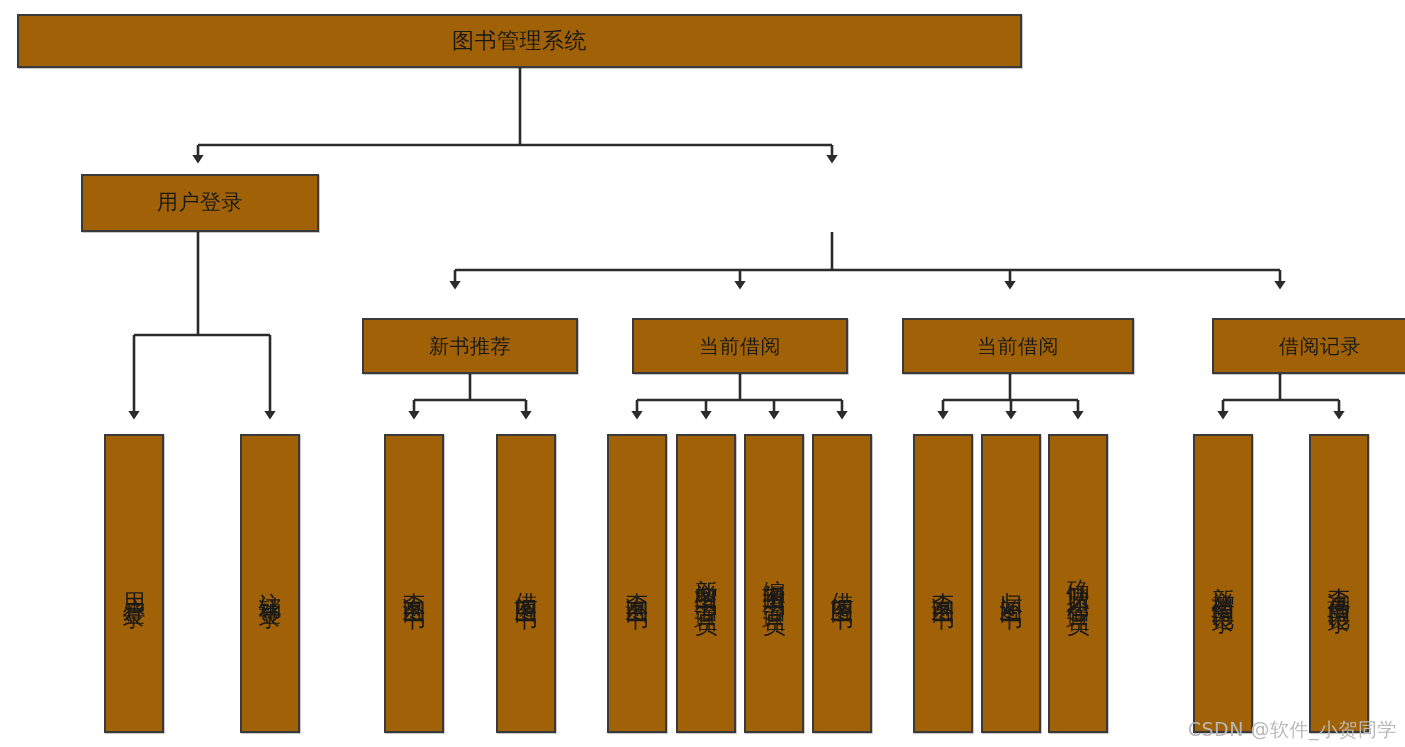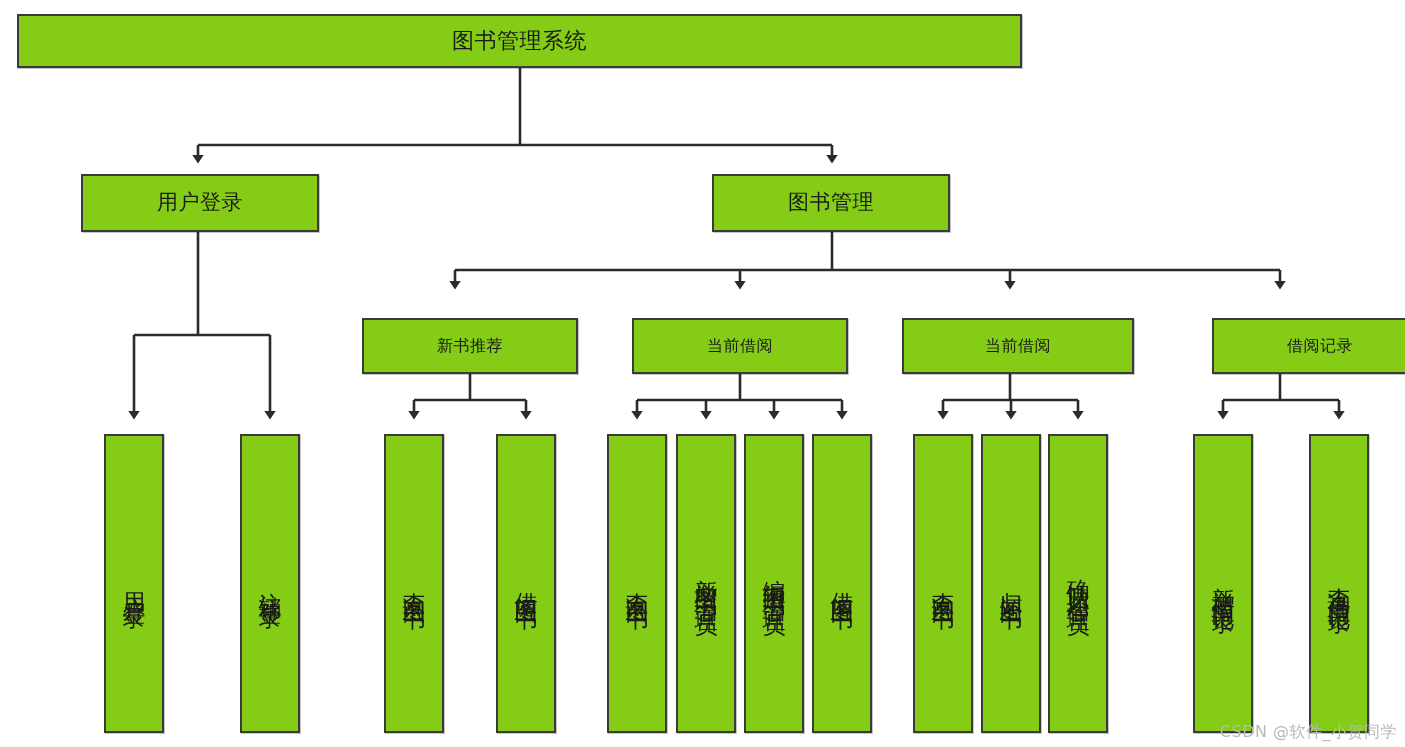--- a/index.html
+++ b/index.html
@@ -14,7 +14,7 @@
   .node{
     position:absolute;
     box-sizing:border-box;
-    background:#84cc16;
+    background:#a16207;
     border:2px solid #3a3a3a;
     display:flex;
     align-items:center;

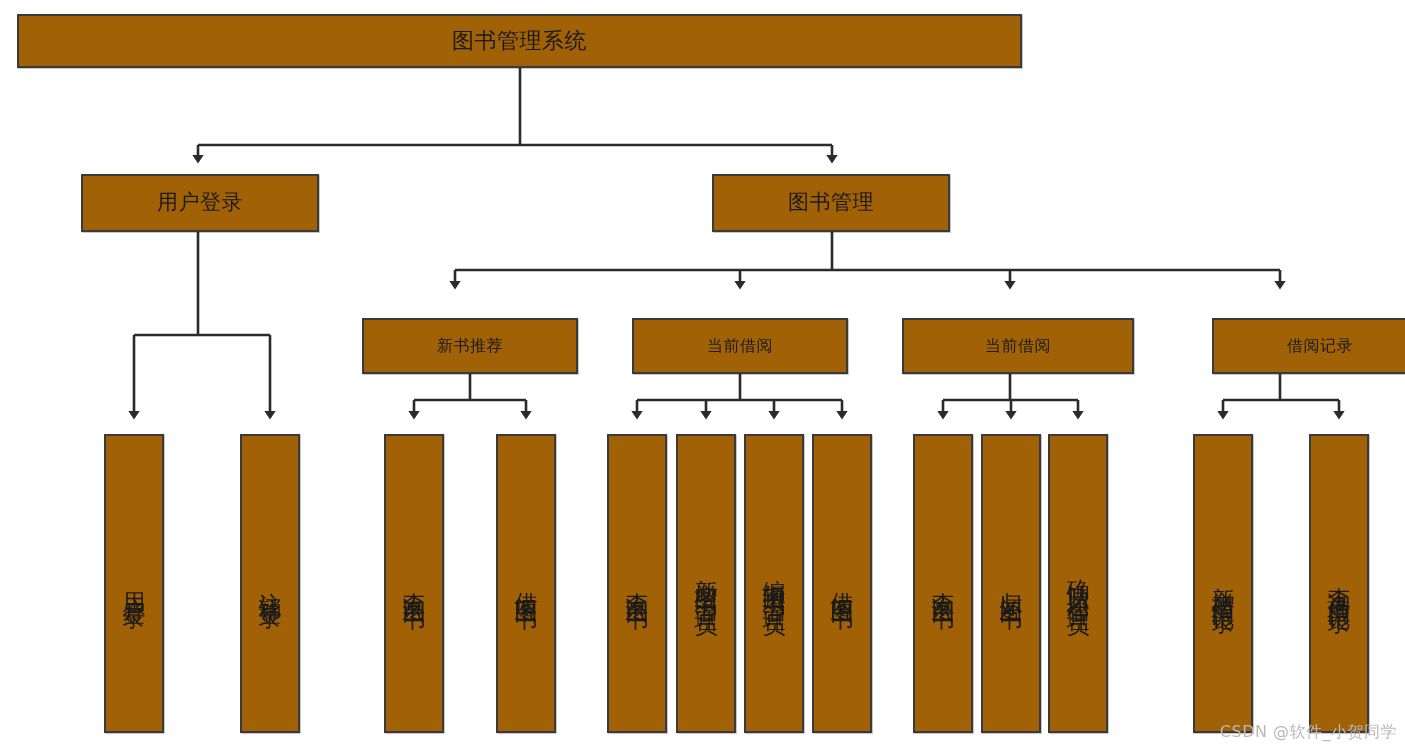--- a/index.html
+++ b/index.html
@@ -124,9 +124,6 @@
   <div class="node lvl1" style="left:81px;top:174px;width:238px;height:58px;">
     <span class="lbl">用户登录</span>
   </div>
-  <div class="node lvl1" style="left:712px;top:174px;width:238px;height:58px;">
-    <span class="lbl">图书管理</span>
-  </div>
 
   <div class="node lvl2" style="left:362px;top:318px;width:216px;height:56px;">
     <span class="lbl">新书推荐</span>

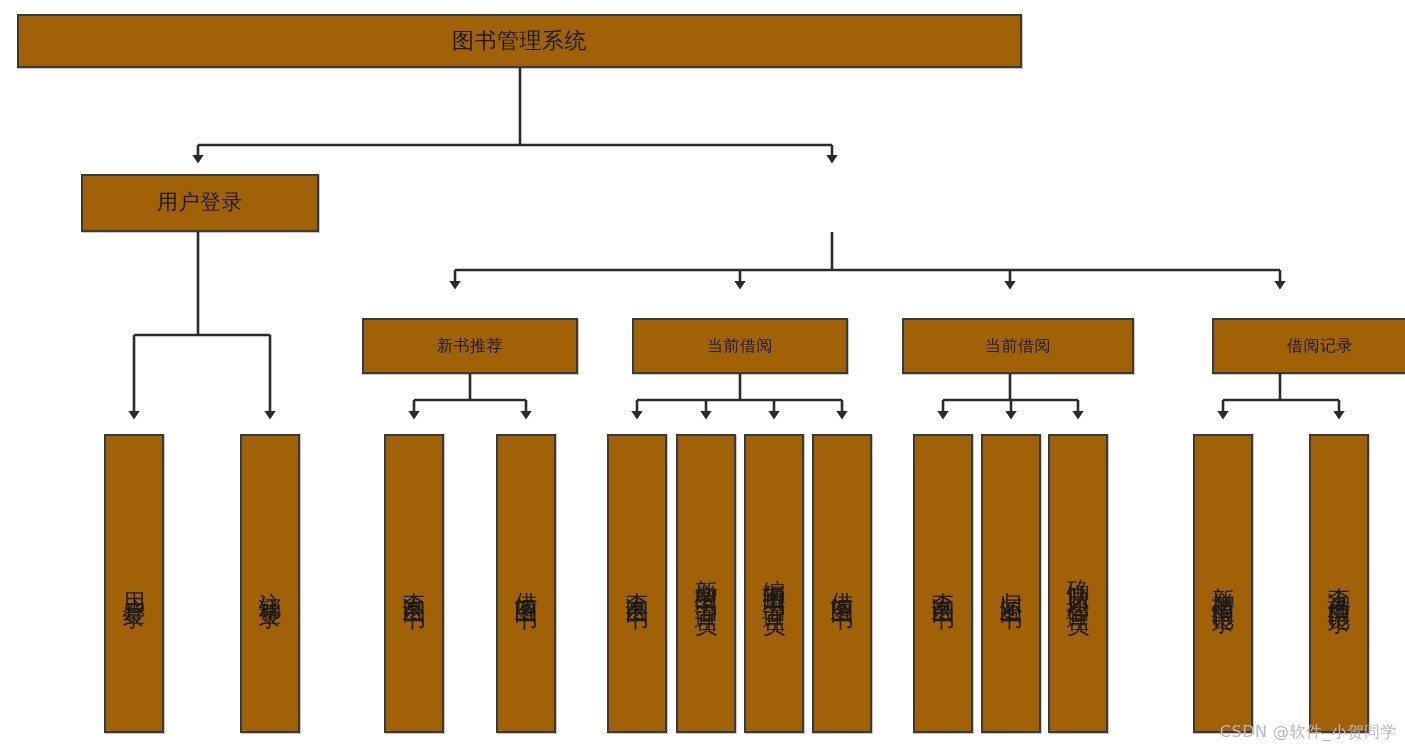--- a/index.html
+++ b/index.html
@@ -31,7 +31,7 @@
   }
   .node.root .lbl{font-size:22px;}
   .node.lvl1 .lbl{font-size:21px;}
-  .node.lvl2 .lbl{font-size:16px;}
+  .node.lvl2 .lbl{font-size:20px;}
 
   
   .node.leaf{

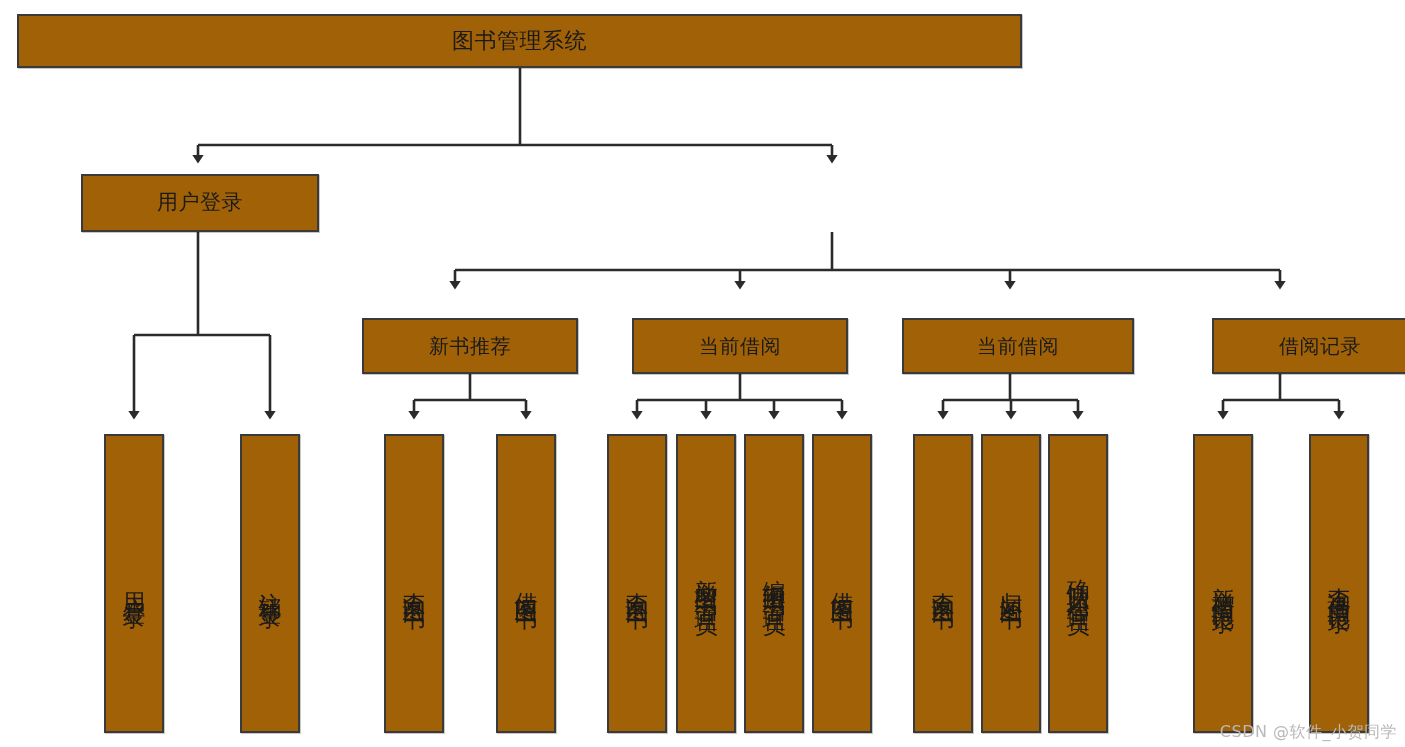--- a/index.html
+++ b/index.html
@@ -53,7 +53,7 @@
     position:absolute;
     right:8px;
     bottom:4px;
-    font-size:16px;
+    font-size:19px;
     color:#b9b9b9;
     font-family:"DejaVu Sans","Liberation Sans",sans-serif;
     letter-spacing:0.5px;

